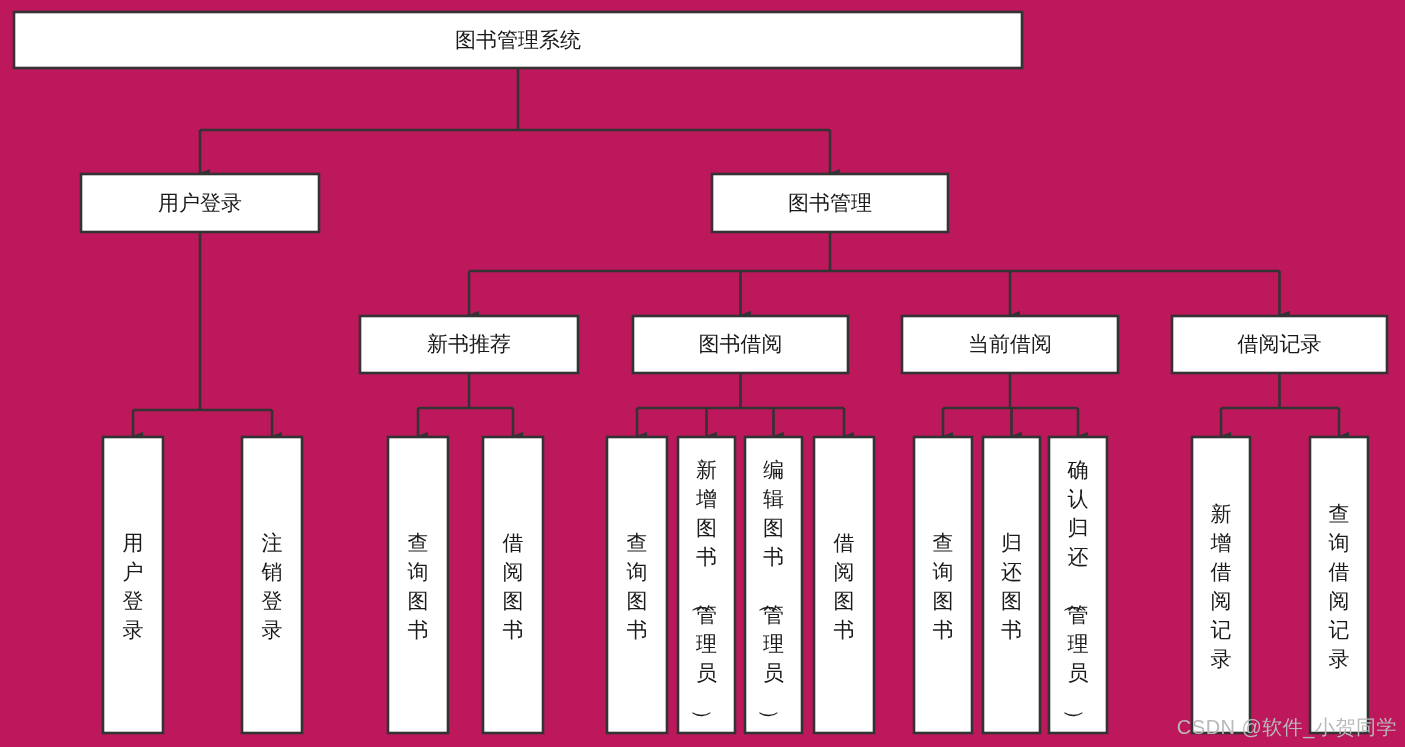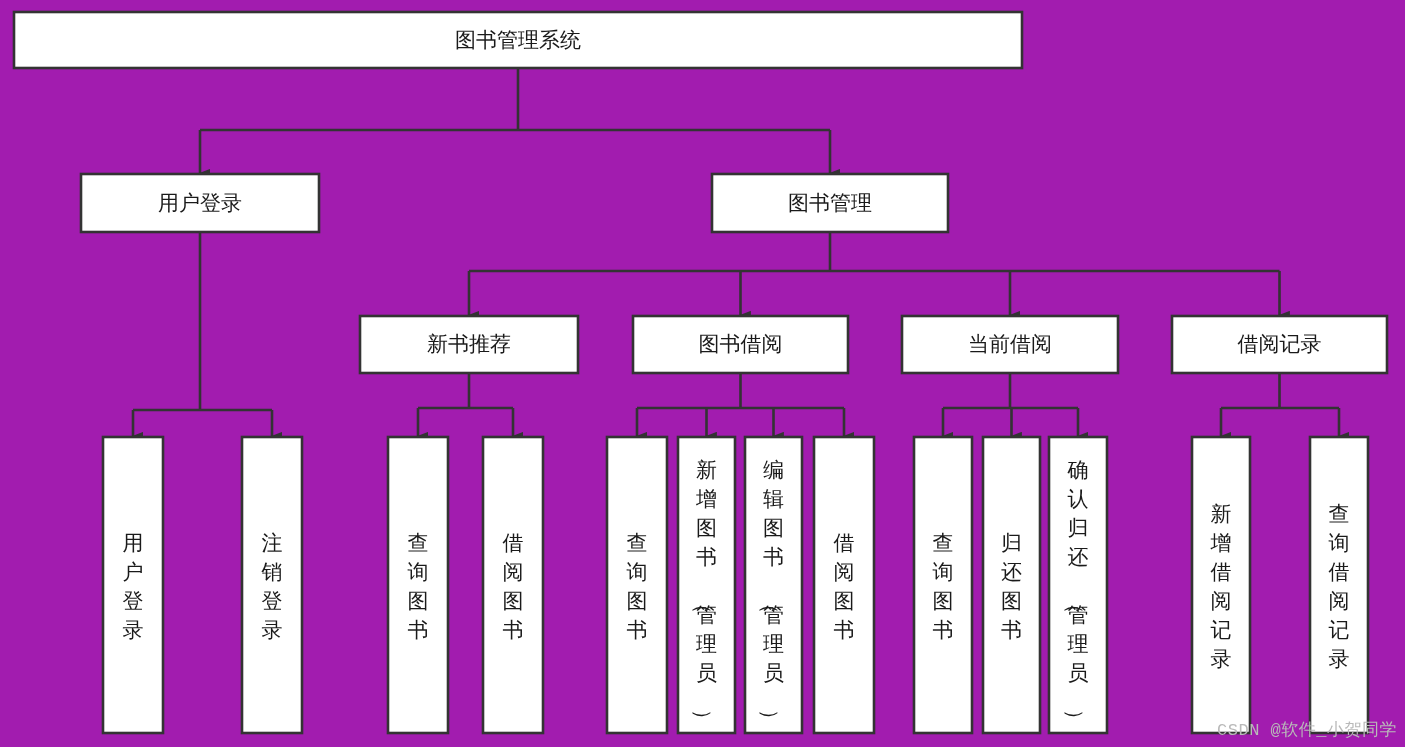--- a/index.html
+++ b/index.html
@@ -17,7 +17,7 @@
     position: relative;
     width: 1405px;
     height: 747px;
-    background: #a21caf;
+    background: #be185d;
   }
   svg.diagram-canvas {
     display: block;

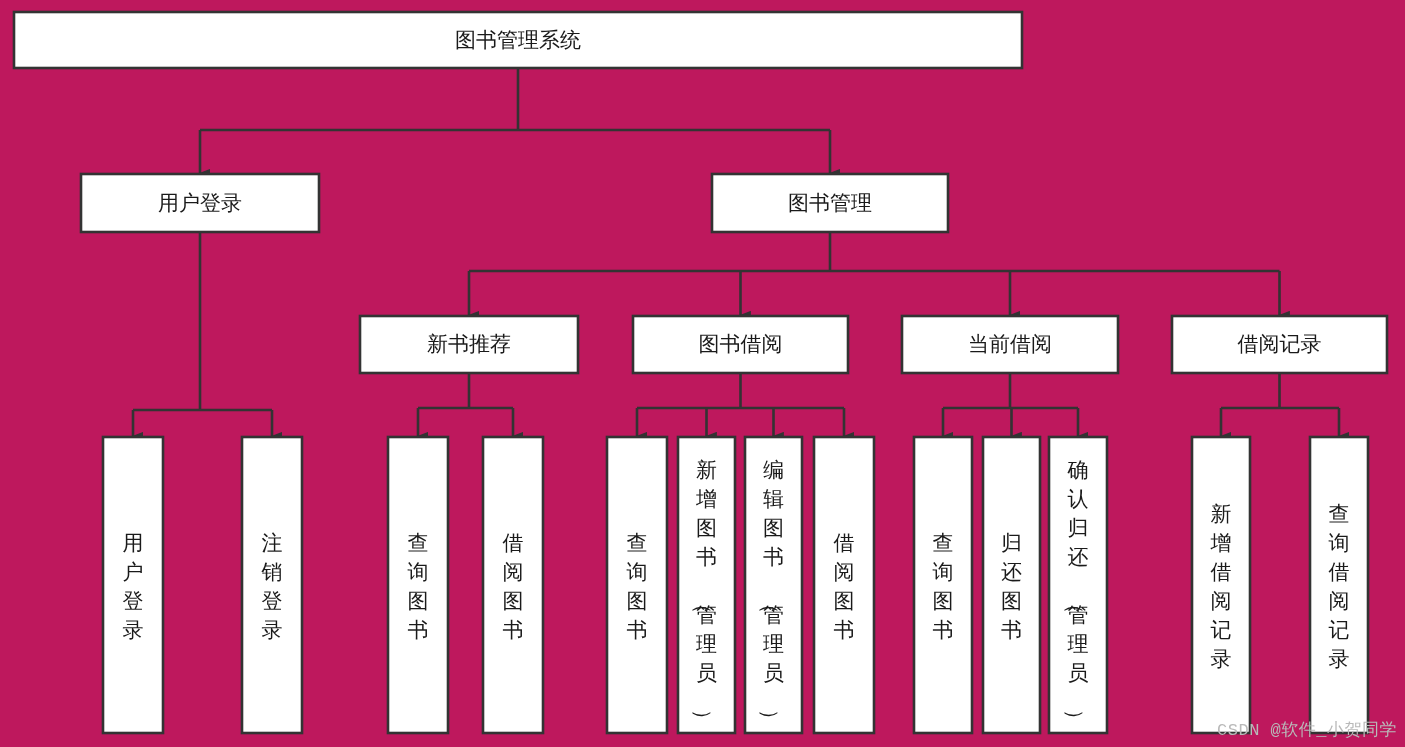--- a/index.html
+++ b/index.html
@@ -58,8 +58,8 @@
     position: absolute;
     right: 8px;
     bottom: 6px;
-    font-family: Liberation Mono, monospace;
-    font-size: 17px;
+    font-family: Liberation Sans, sans-serif;
+    font-size: 20px;
     color: #b9b9b9;
     letter-spacing: 0.5px;
     white-space: nowrap;

